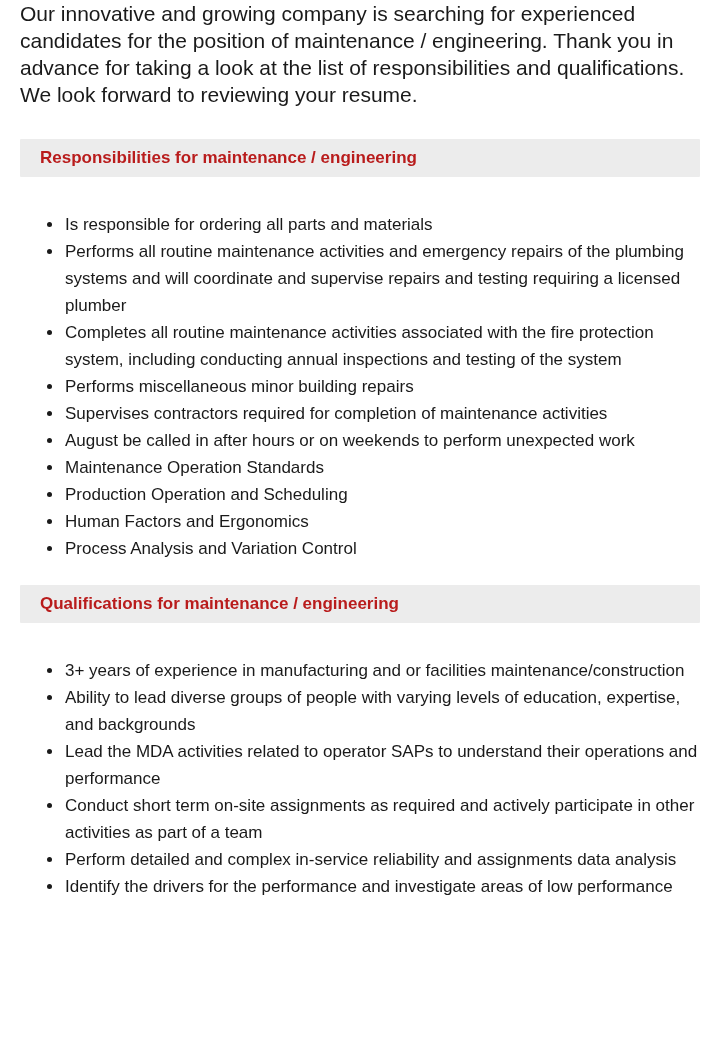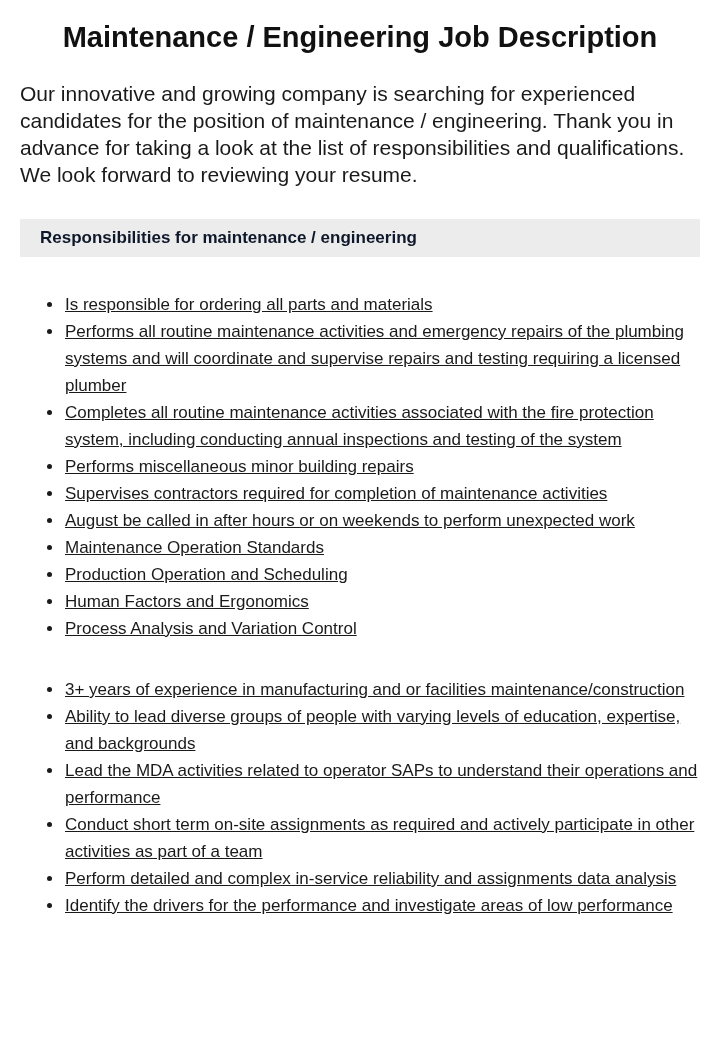--- a/index.html
+++ b/index.html
@@ -55,7 +55,6 @@
 
 <main class="doc">
 
-  <h1 class="page-title">Maintenance / Engineering Job Description</h1>
 
   <p class="intro">Our innovative and growing company is searching for experienced candidates for the position of maintenance / engineering. Thank you in advance for taking a look at the list of responsibilities and qualifications. We look forward to reviewing your resume.</p>
 

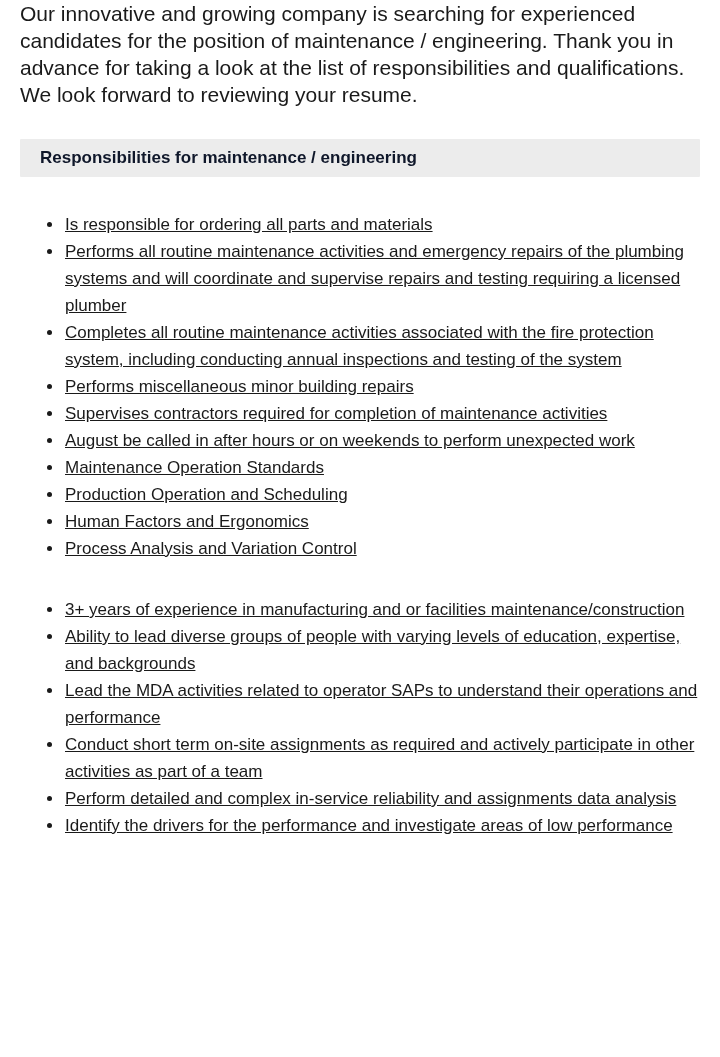--- a/index.html
+++ b/index.html
@@ -36,7 +36,7 @@
     font-size: 17px;
     line-height: 21px;
     font-weight: bold;
-    color: #0f172a;
+    color: #b91c1c;
     border-radius: 1px;
   }
   ul.bullet-list {

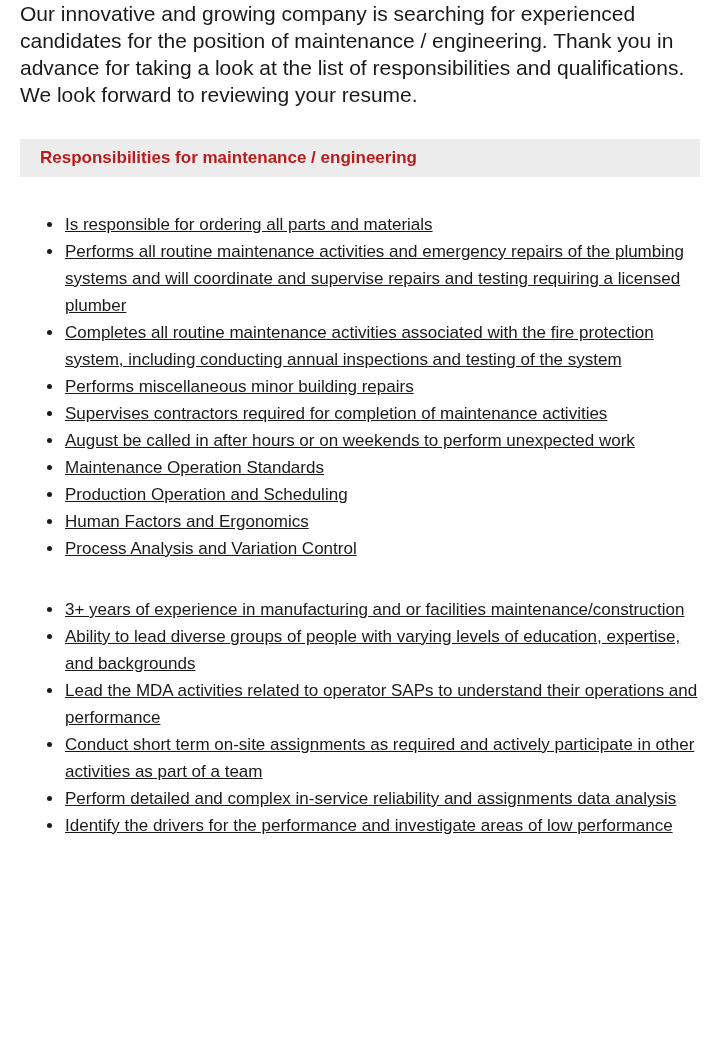--- a/index.html
+++ b/index.html
@@ -47,7 +47,6 @@
   }
   ul.bullet-list li {
     padding-left: 1px;
-    text-decoration: underline;
   }
 </style>
 </head>

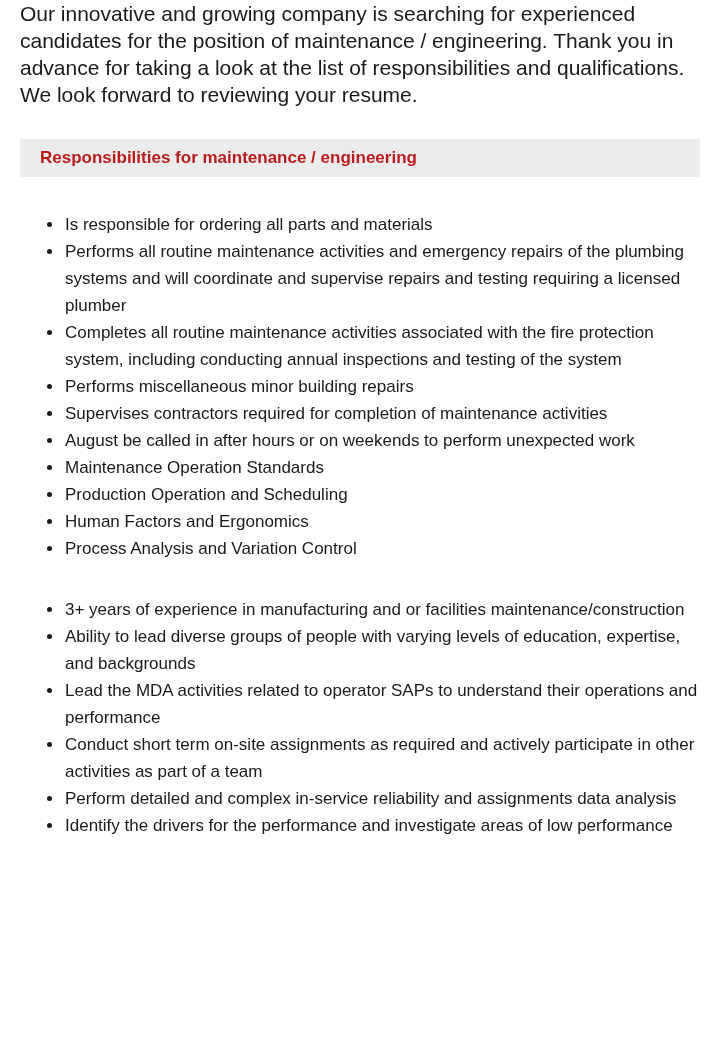--- a/index.html
+++ b/index.html
@@ -74,6 +74,9 @@
     <li>Process Analysis and Variation Control</li>
   </ul>
 
+  <div class="section-header">
+    <span>Qualifications for maintenance / engineering</span>
+  </div>
 
   <ul class="bullet-list">
     <li>3+ years of experience in manufacturing and or facilities maintenance/construction</li>

